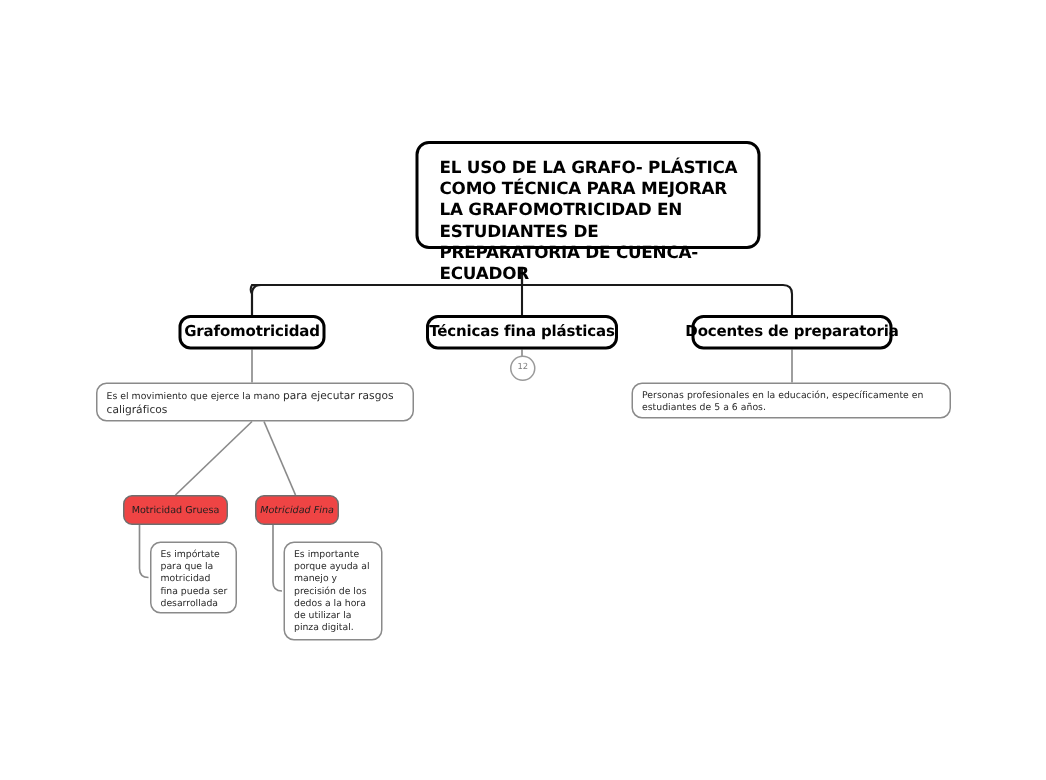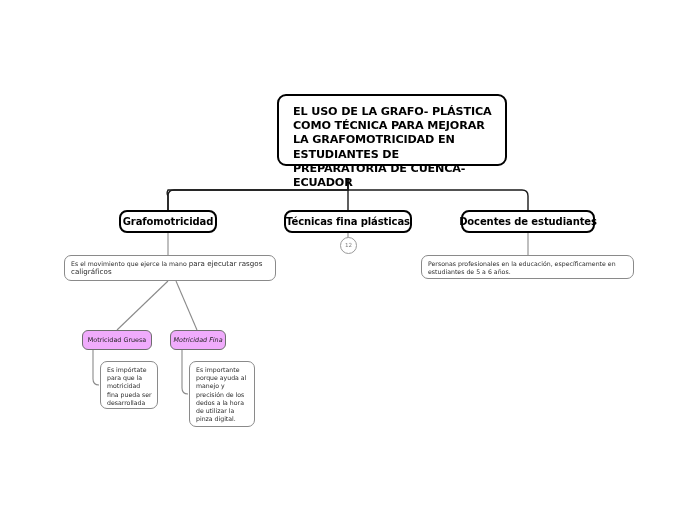--- a/index.html
+++ b/index.html
@@ -187,7 +187,7 @@
   </div>
 
   <div class="node node-l2 n-doc">
-    <span>Docentes de estudiantes</span>
+    <span>Docentes de preparatoria</span>
   </div>
 
   <div class="badge">

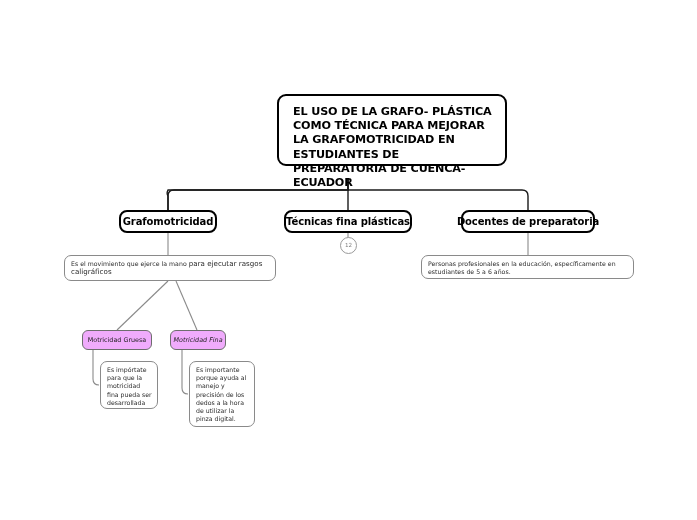--- a/index.html
+++ b/index.html
@@ -103,7 +103,7 @@
   .node-l3 {
     position: absolute;
     box-sizing: border-box;
-    background: #f0abfc;
+    background: #ef4444;
     border: 1px solid #6e6e6e;
     border-radius: 6px;
     height: 20px;

